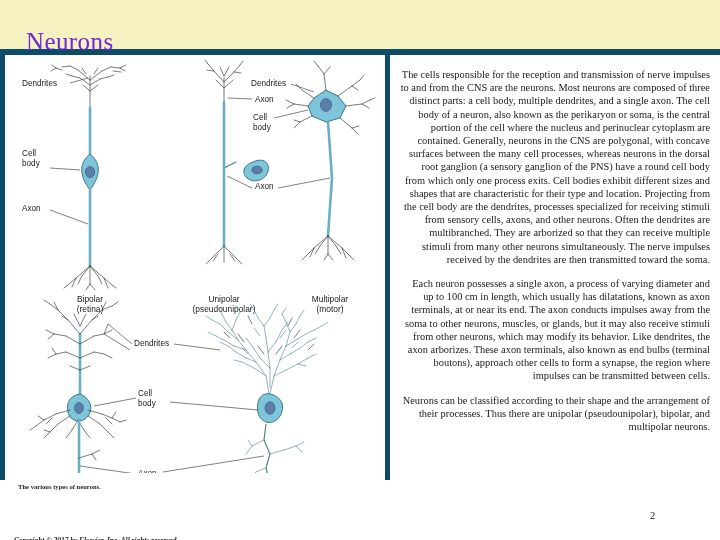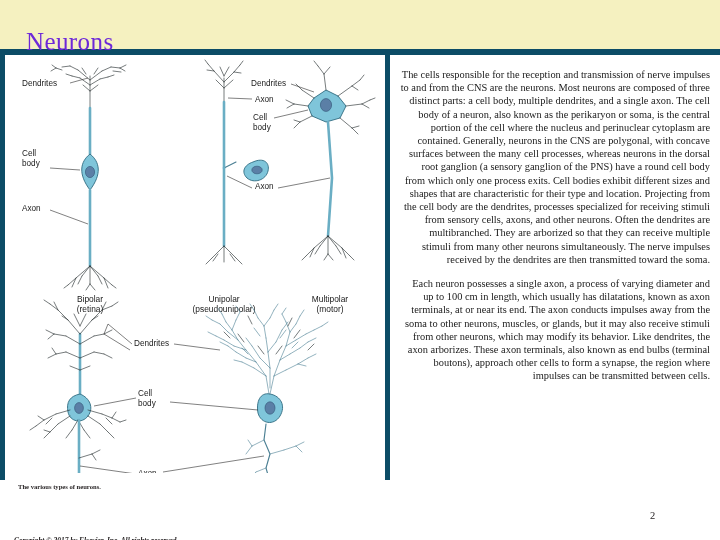--- a/index.html
+++ b/index.html
@@ -388,6 +388,7 @@
 <div id="text-column">
   <p><span>The cells responsible for the reception and transmission of nerve impulses to and from the CNS are the neurons. Most neurons are composed of three distinct parts: a cell body, multiple dendrites, and a single axon. The cell body of a neuron, also known as the perikaryon or soma, is the central portion of the cell where the nucleus and perinuclear cytoplasm are contained. Generally, neurons in the CNS are polygonal, with concave surfaces between the many cell processes, whereas neurons in the dorsal root ganglion (a sensory ganglion of the PNS) have a round cell body from which only one process exits. Cell bodies exhibit different sizes and shapes that are characteristic for their type and location. Projecting from the cell body are the dendrites, processes specialized for receiving stimuli from sensory cells, axons, and other neurons.  Often the dendrites are multibranched. They are arborized so that they can receive multiple stimuli from many other neurons simultaneously. The nerve impulses received by the dendrites are then transmitted toward the soma.</span></p>
   <p><span>Each neuron possesses a single </span><b>axon,</b><span> a process of varying diameter and up to 100 cm in length, which usually has dilatations, known as </span><b>axon terminals,</b><span> at or near its end. The axon conducts impulses away from the soma to other neurons, muscles, or glands, but it may also receive stimuli from other neurons, which may modify its behavior. Like dendrites, the axon arborizes. These axon terminals, also known as </span><b>end bulbs (terminal boutons),</b><span> approach other cells to form a </span><b>synapse,</b><span> the region where impulses can be transmitted between cells.</span></p>
+  <p><span>Neurons can be classified according to their shape and the arrangement of their processes. Thus there are unipolar (pseudounipolar), bipolar, and multipolar neurons.</span></p>
 </div>
 
 <div id="copyright">Copyright © 2017 by Elsevier, Inc. All rights reserved.</div>

